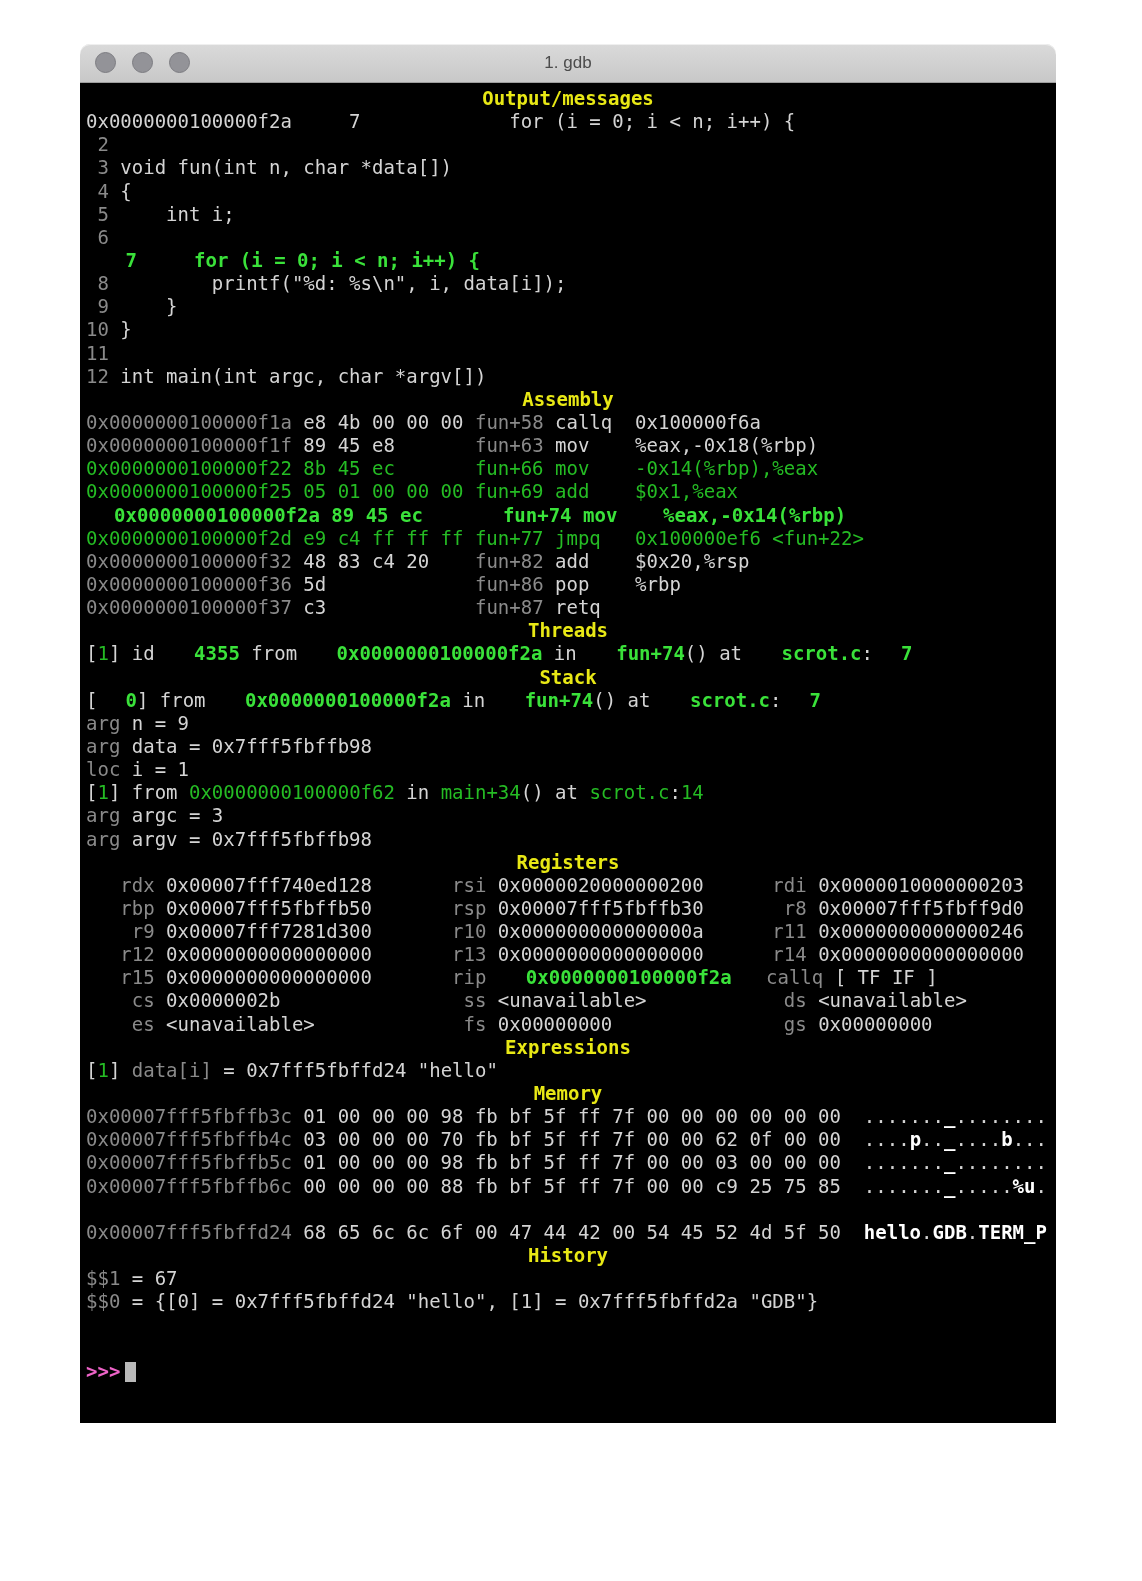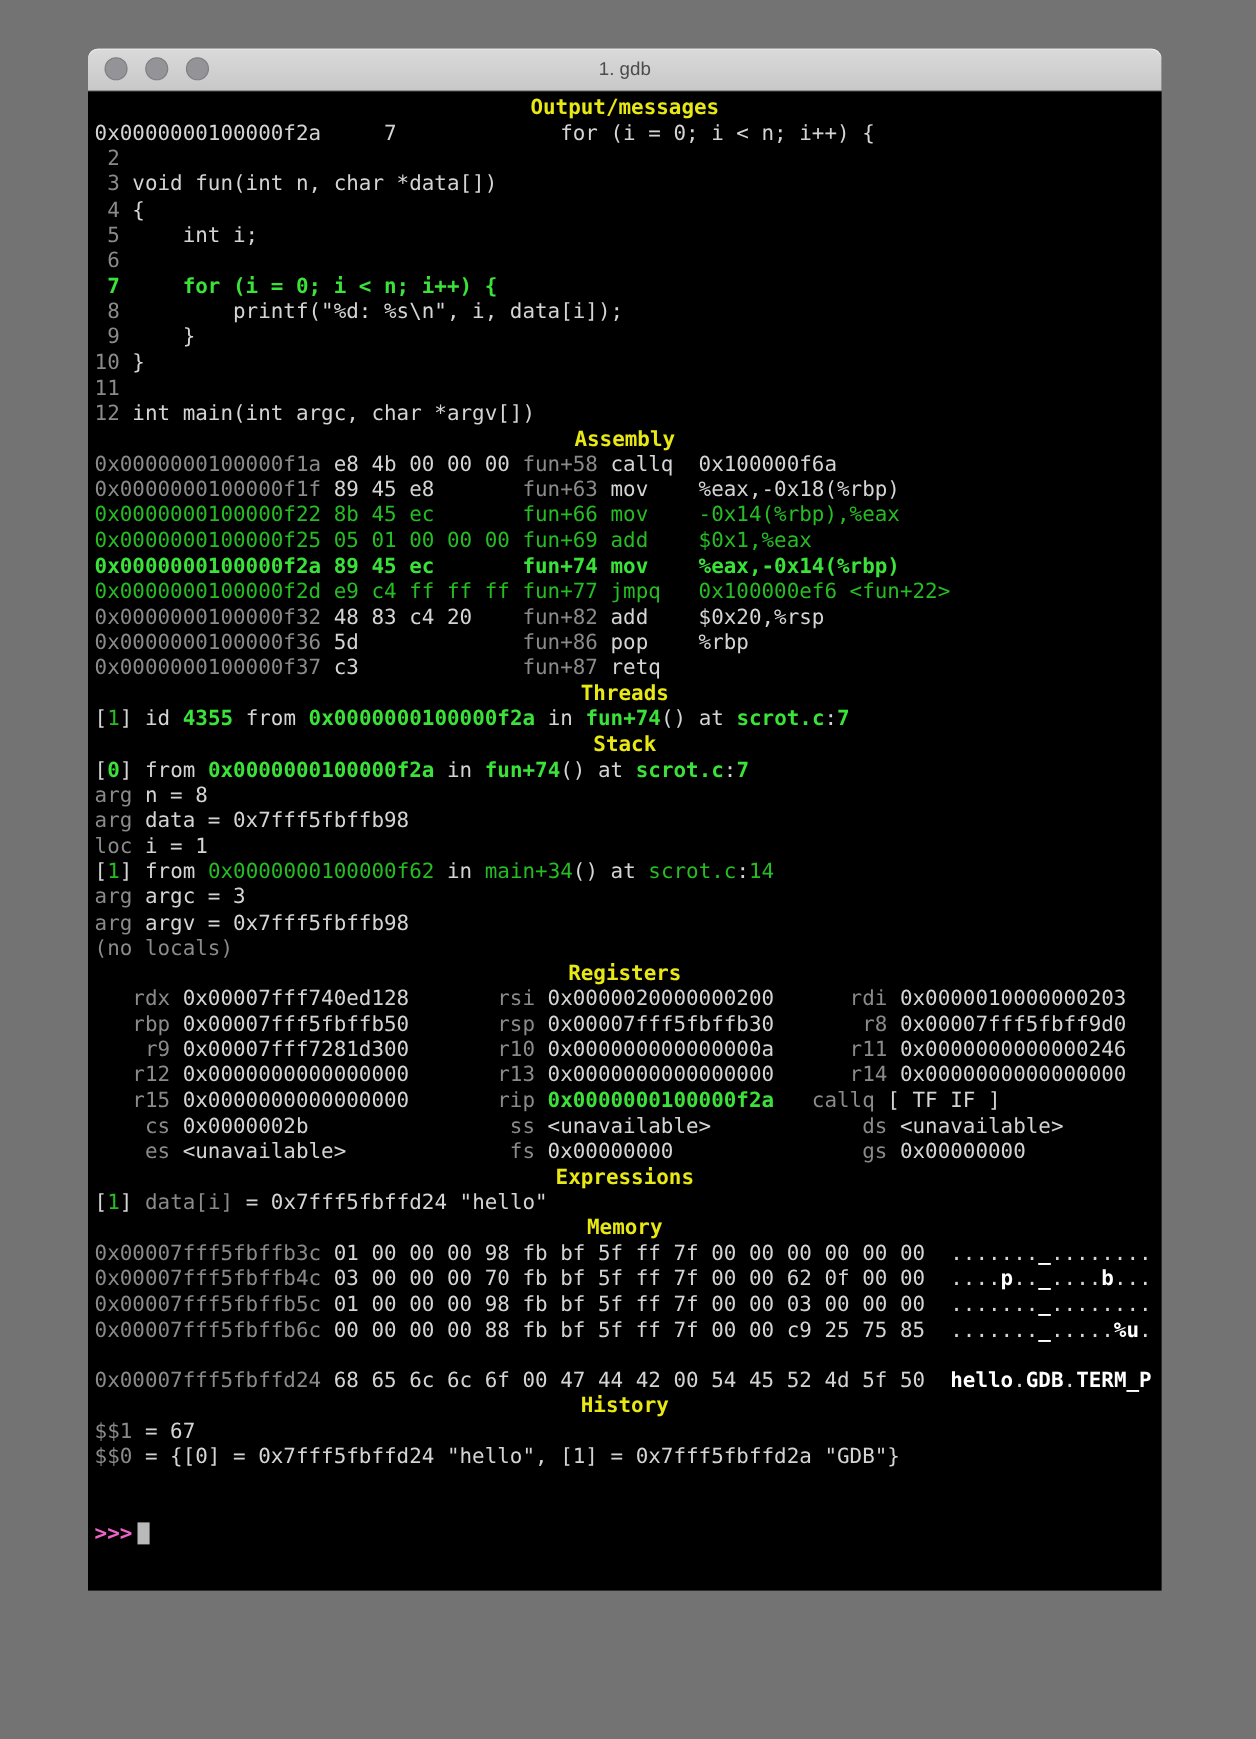--- a/index.html
+++ b/index.html
@@ -3,7 +3,7 @@
 <meta charset="utf-8">
 <style>
   html,body{margin:0;padding:0;background:#000;}
-  .page{position:relative;width:1142px;height:1581px;background:#737373;overflow:hidden;}
+  .page{position:relative;width:1142px;height:1581px;background:#ffffff;overflow:hidden;}
   .window{position:absolute;left:80px;top:44px;width:976px;}
   .titlebar{position:relative;height:38px;border-radius:10px 10px 0 0;
     background:linear-gradient(#dadada,#c8c8c8);

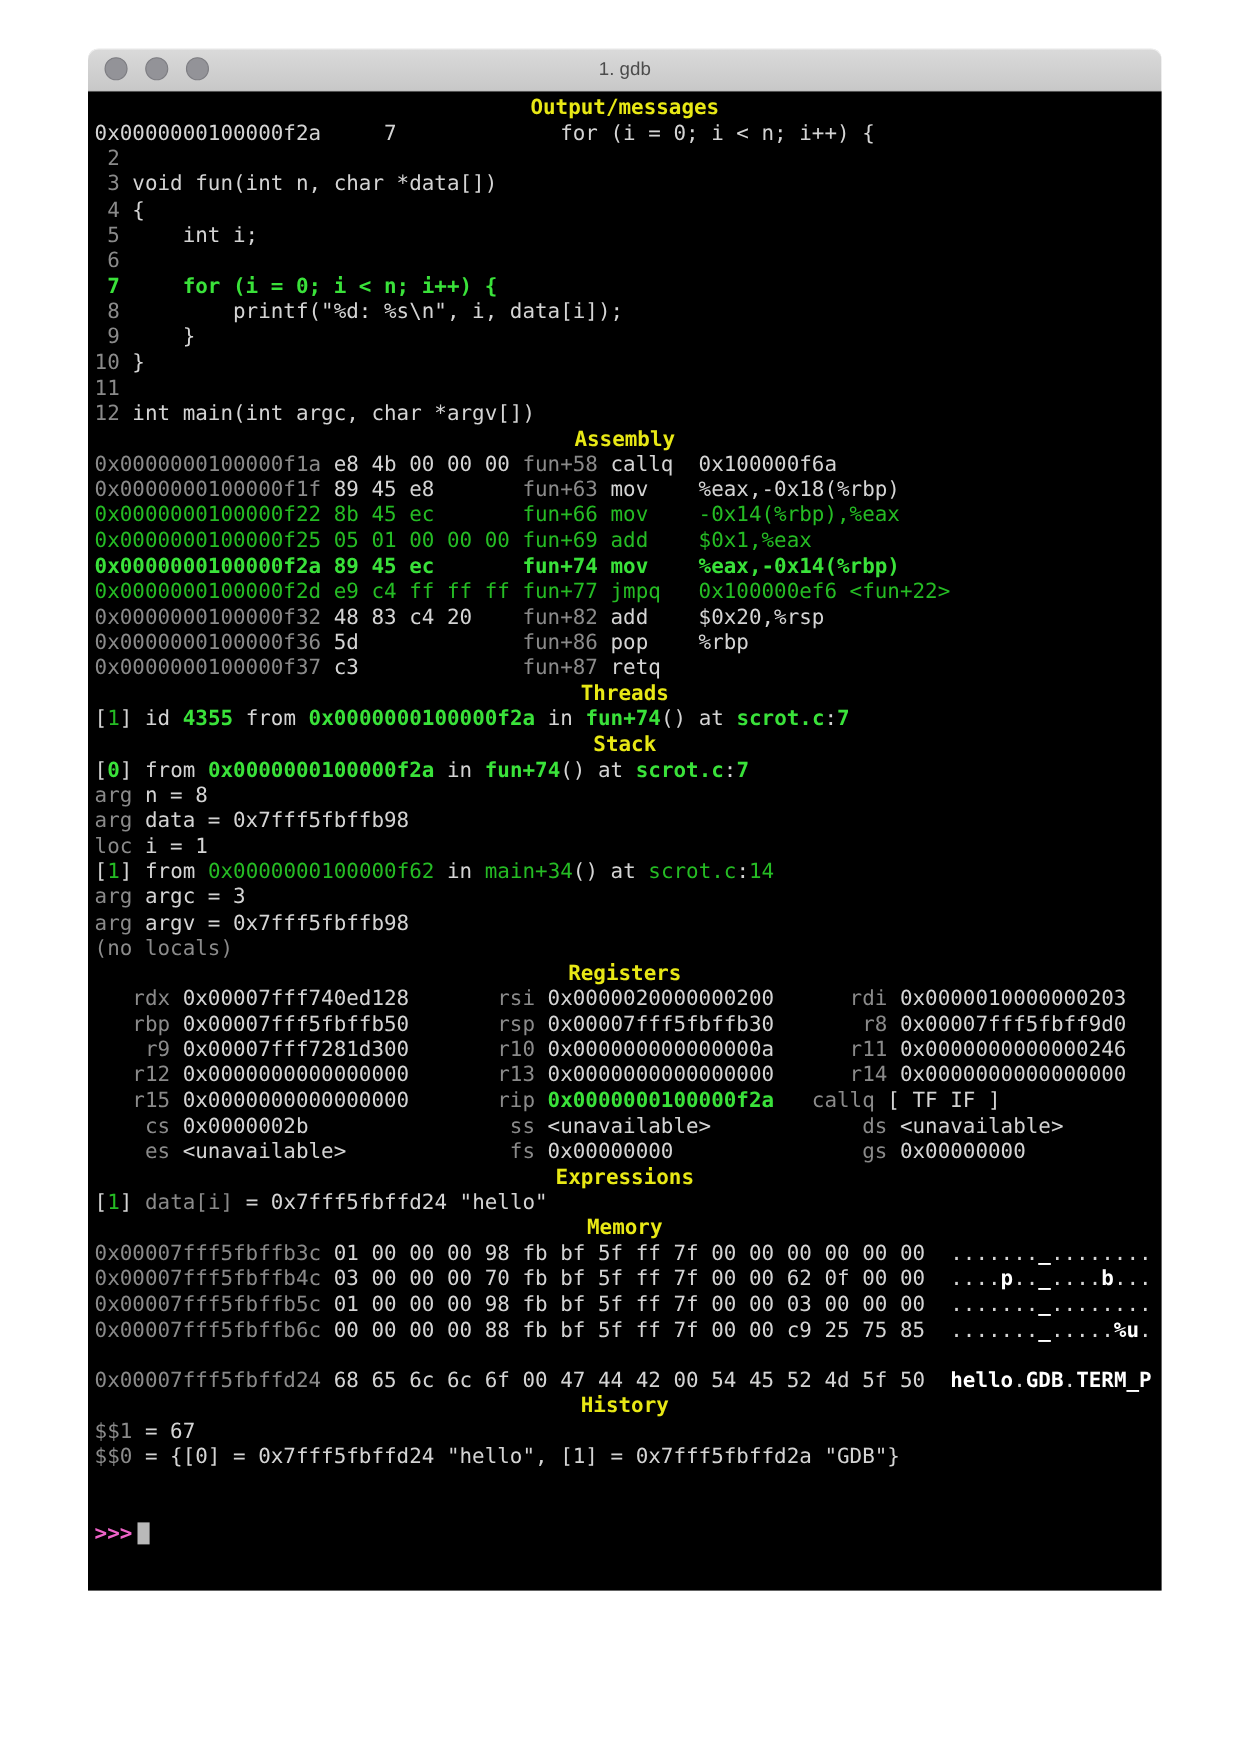--- a/index.html
+++ b/index.html
@@ -22,7 +22,7 @@
   .s-b{color:#ffffff;font-weight:bold;}
   .s-d{color:#8a8a8a;}
   .s-g{color:#25bc24;}
-  .s-G{color:#3ae23a;font-weight:bold;}
+  .s-G{color:#3ae23a;font-weight:bold;margin-left:28px;}
   .hlabel{color:#e8e815;font-weight:bold;margin:0 11px;}
   .hl{height:2px;background:repeating-linear-gradient(90deg,#14b5b0 0,#14b5b0 9.6px,#063a38 9.6px,#063a38 11.4px);}
   .hl.short{width:23px;}

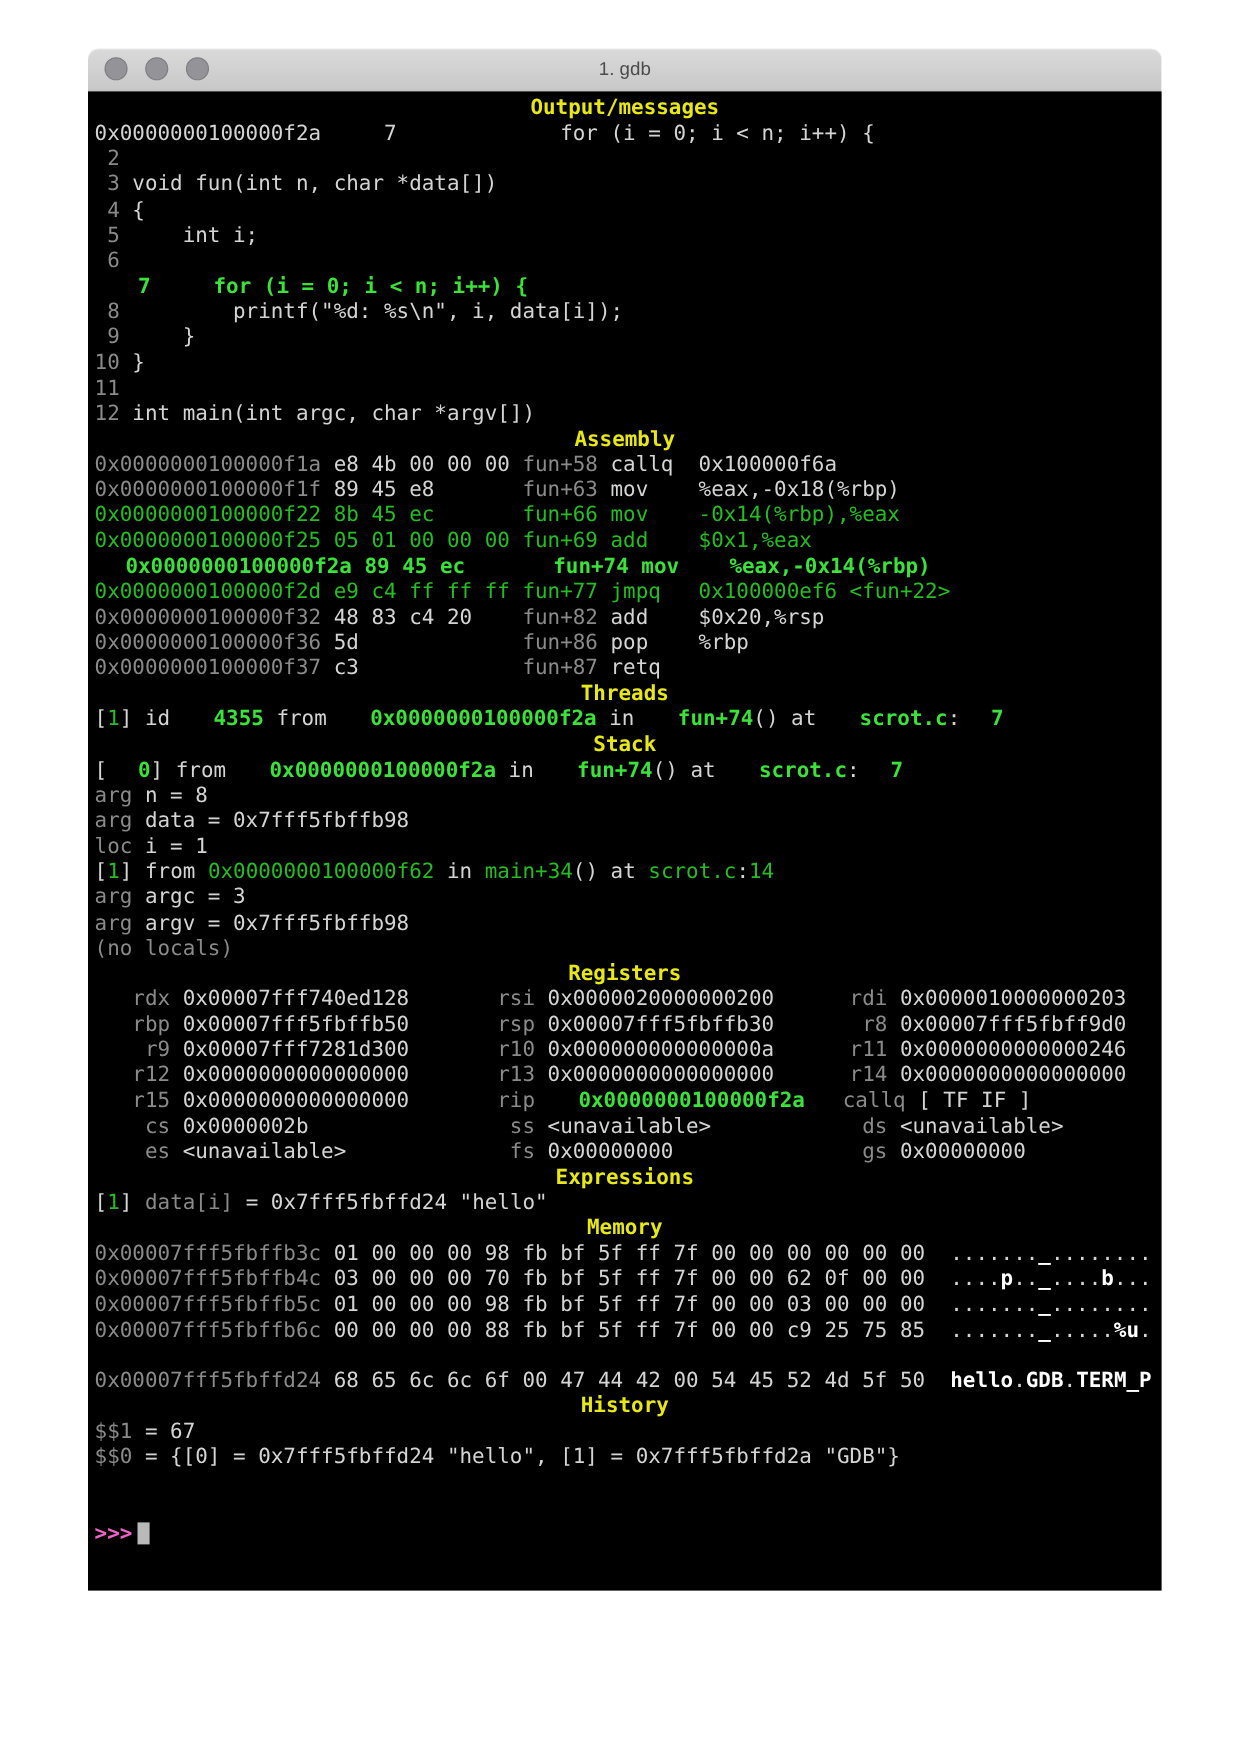--- a/index.html
+++ b/index.html
@@ -72,7 +72,7 @@
         <div class="row text"><span class="s-w">[</span><span class="s-g">1</span><span class="s-w">] id </span><span class="s-G">4355</span><span class="s-w"> from </span><span class="s-G">0x0000000100000f2a</span><span class="s-w"> in </span><span class="s-G">fun+74</span><span class="s-w">() at </span><span class="s-G">scrot.c</span><span class="s-w">:</span><span class="s-G">7</span></div>
         <div class="row header"><span class="hl short"></span><span class="hlabel">Stack</span><span class="hl fill"></span></div>
         <div class="row text"><span class="s-w">[</span><span class="s-G">0</span><span class="s-w">] from </span><span class="s-G">0x0000000100000f2a</span><span class="s-w"> in </span><span class="s-G">fun+74</span><span class="s-w">() at </span><span class="s-G">scrot.c</span><span class="s-w">:</span><span class="s-G">7</span></div>
-        <div class="row text"><span class="s-d">arg</span><span class="s-w"> n = 8</span></div>
+        <div class="row text"><span class="s-d">arg</span><span class="s-w"> n = 9</span></div>
         <div class="row text"><span class="s-d">arg</span><span class="s-w"> data = 0x7fff5fbffb98</span></div>
         <div class="row text"><span class="s-d">loc</span><span class="s-w"> i = 1</span></div>
         <div class="row text"><span class="s-w">[</span><span class="s-g">1</span><span class="s-w">] from </span><span class="s-g">0x0000000100000f62</span><span class="s-w"> in </span><span class="s-g">main+34</span><span class="s-w">() at </span><span class="s-g">scrot.c</span><span class="s-w">:</span><span class="s-g">14</span></div>

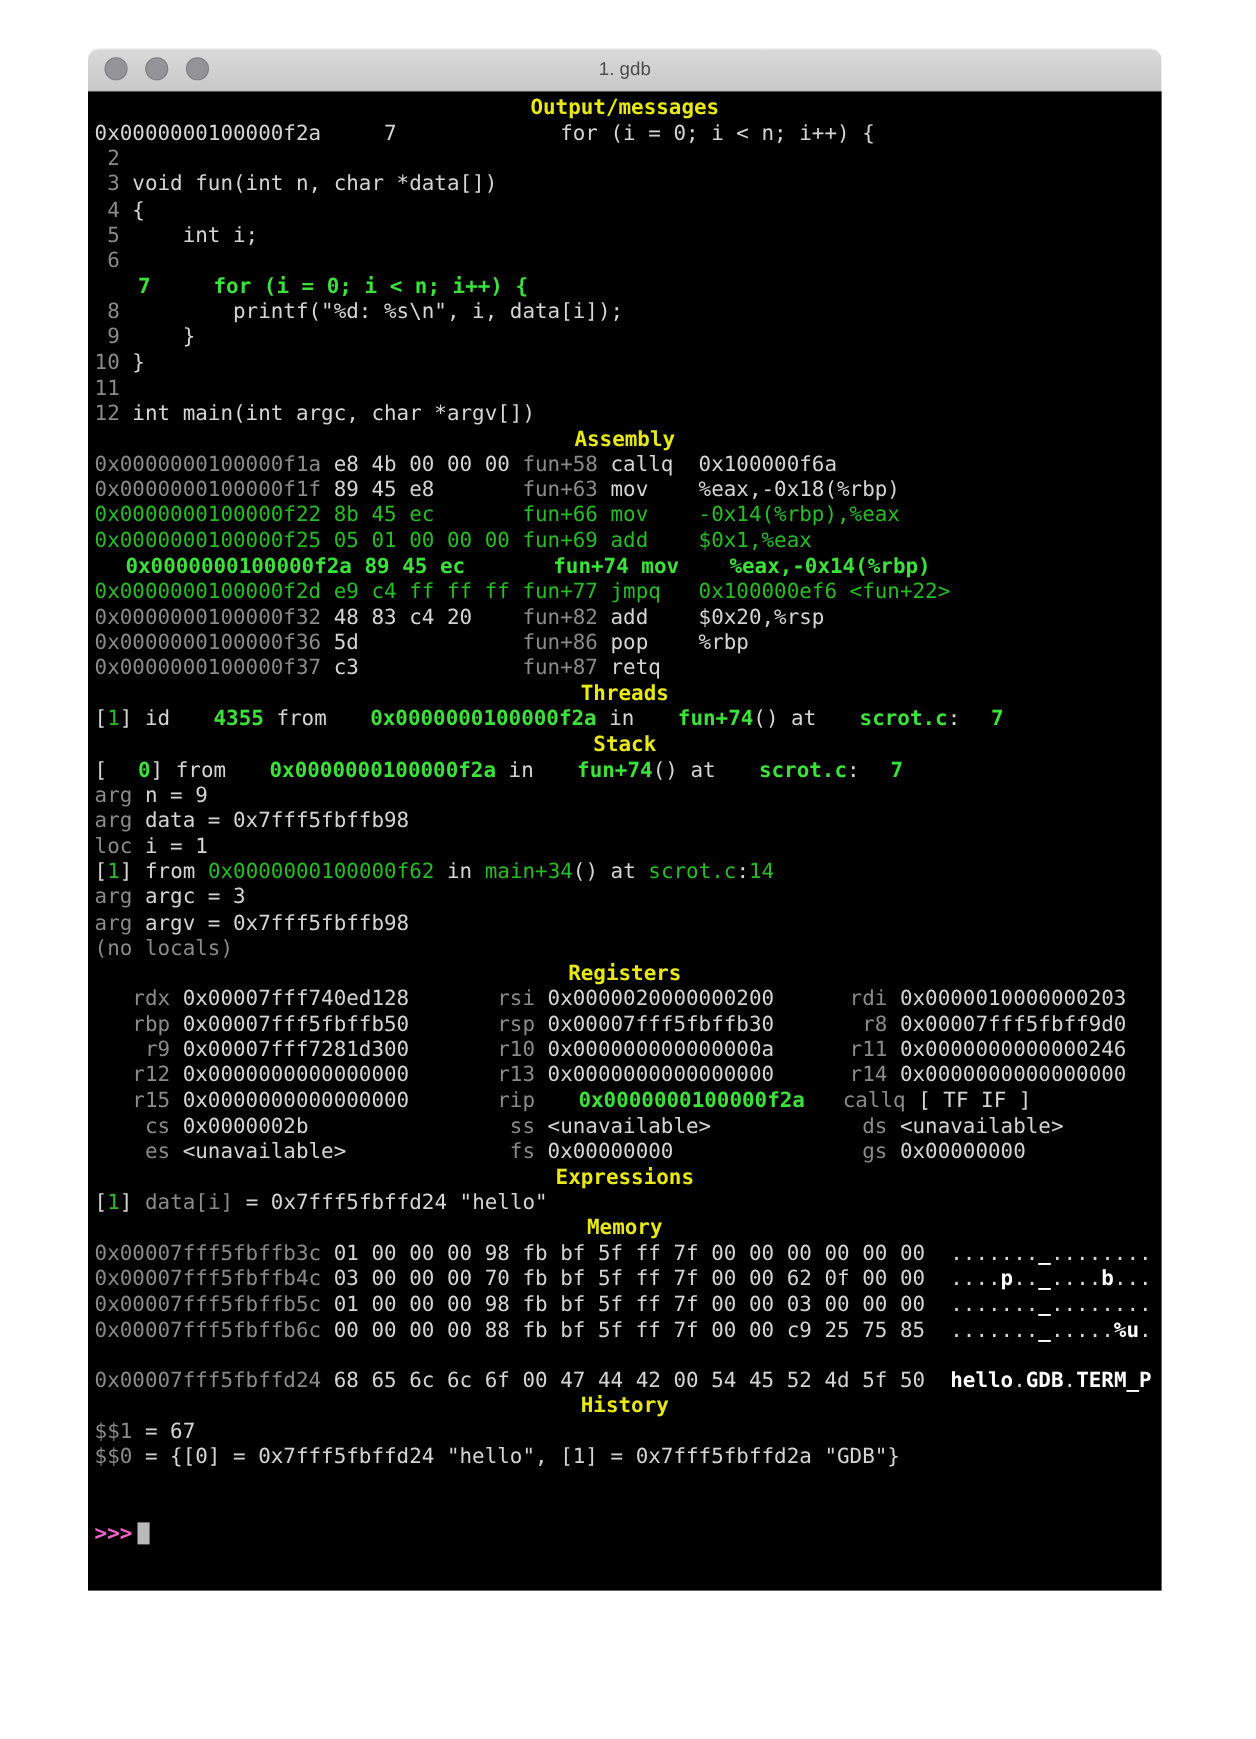--- a/index.html
+++ b/index.html
@@ -78,7 +78,6 @@
         <div class="row text"><span class="s-w">[</span><span class="s-g">1</span><span class="s-w">] from </span><span class="s-g">0x0000000100000f62</span><span class="s-w"> in </span><span class="s-g">main+34</span><span class="s-w">() at </span><span class="s-g">scrot.c</span><span class="s-w">:</span><span class="s-g">14</span></div>
         <div class="row text"><span class="s-d">arg</span><span class="s-w"> argc = 3</span></div>
         <div class="row text"><span class="s-d">arg</span><span class="s-w"> argv = 0x7fff5fbffb98</span></div>
-        <div class="row text"><span class="s-d">(no locals)</span></div>
         <div class="row header"><span class="hl short"></span><span class="hlabel">Registers</span><span class="hl fill"></span></div>
         <div class="row text"><span class="s-d">   rdx </span><span class="s-w">0x00007fff740ed128</span><span class="s-d">       rsi </span><span class="s-w">0x0000020000000200</span><span class="s-d">      rdi </span><span class="s-w">0x0000010000000203</span></div>
         <div class="row text"><span class="s-d">   rbp </span><span class="s-w">0x00007fff5fbffb50</span><span class="s-d">       rsp </span><span class="s-w">0x00007fff5fbffb30</span><span class="s-d">       r8 </span><span class="s-w">0x00007fff5fbff9d0</span></div>

